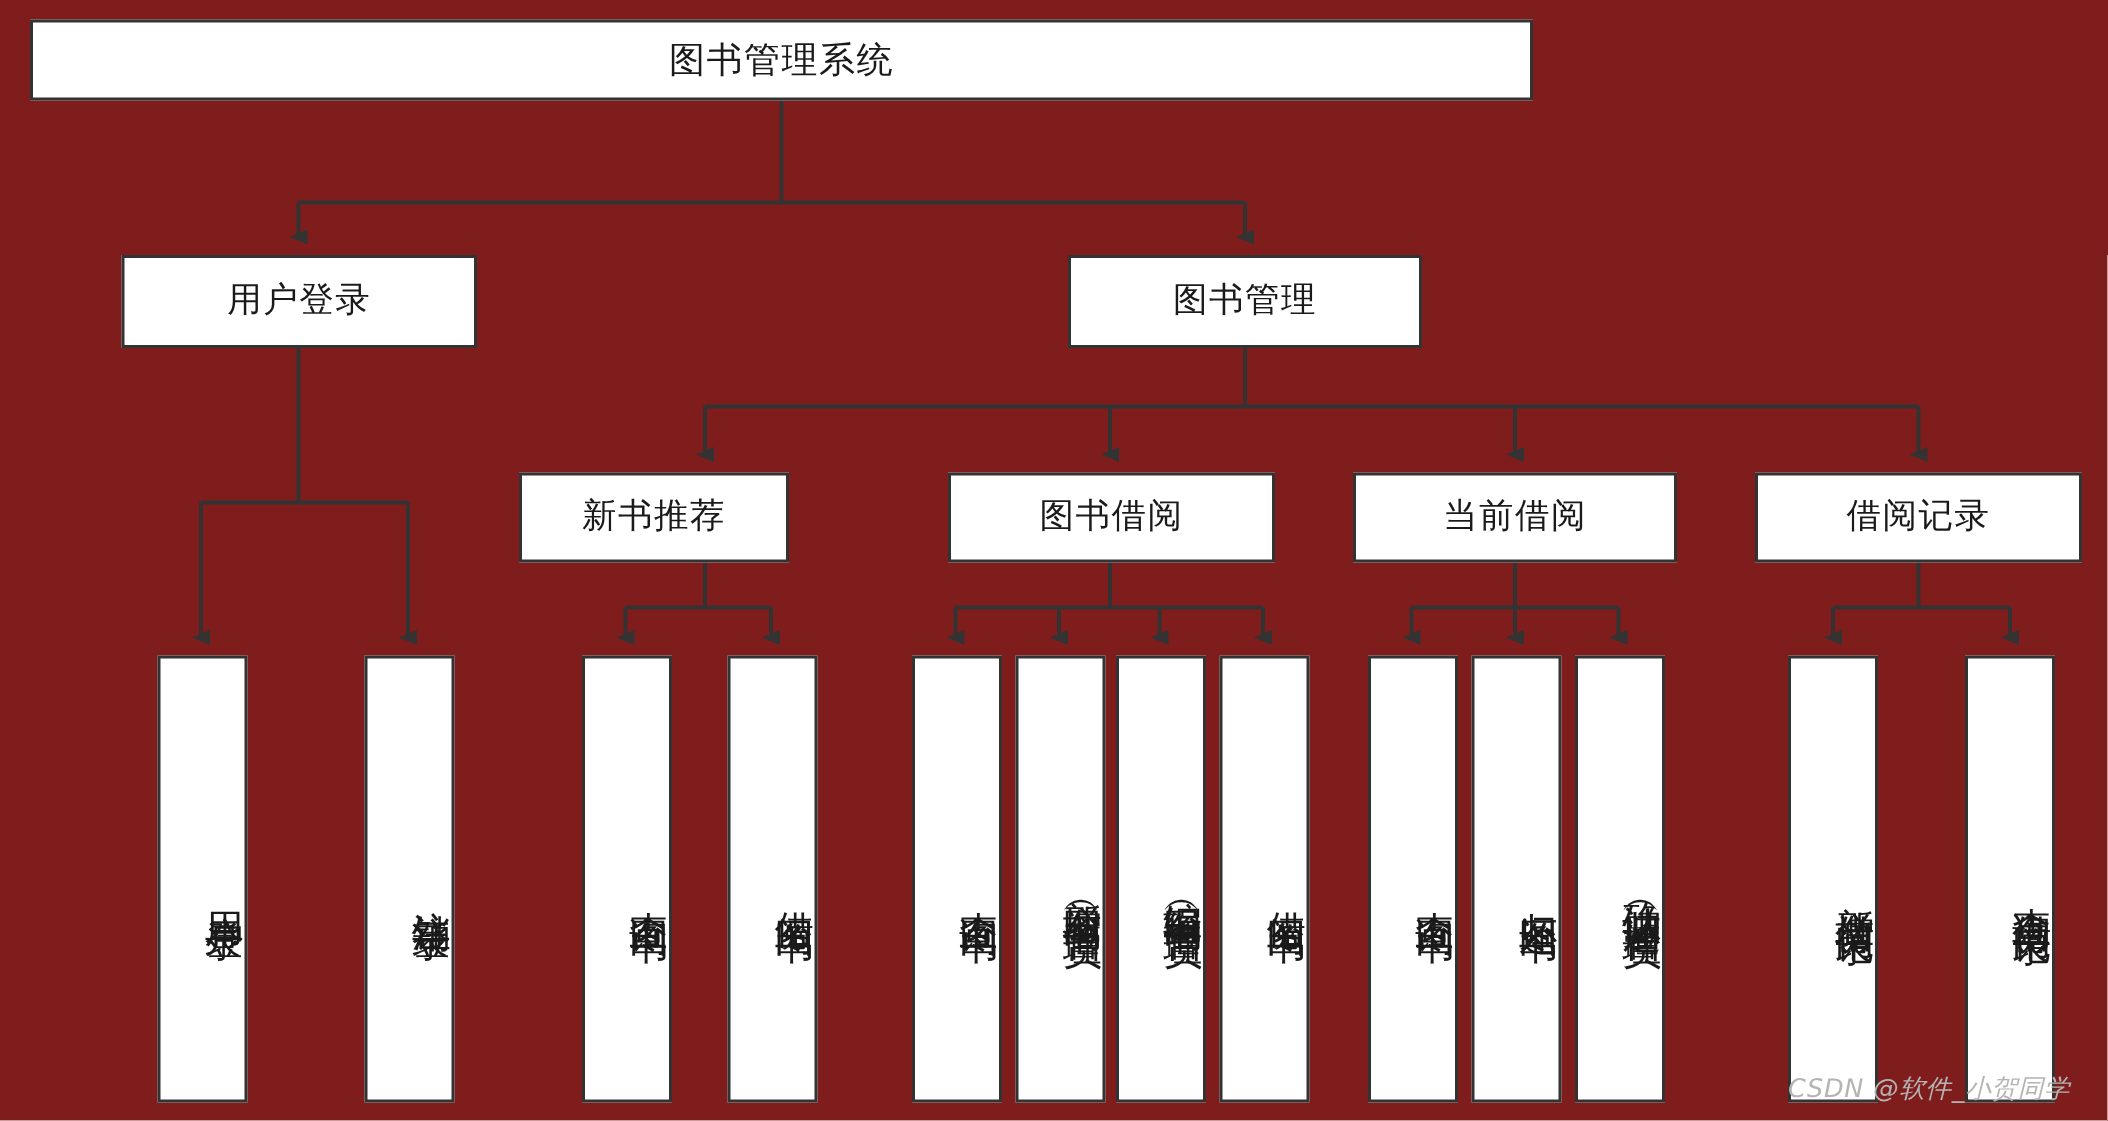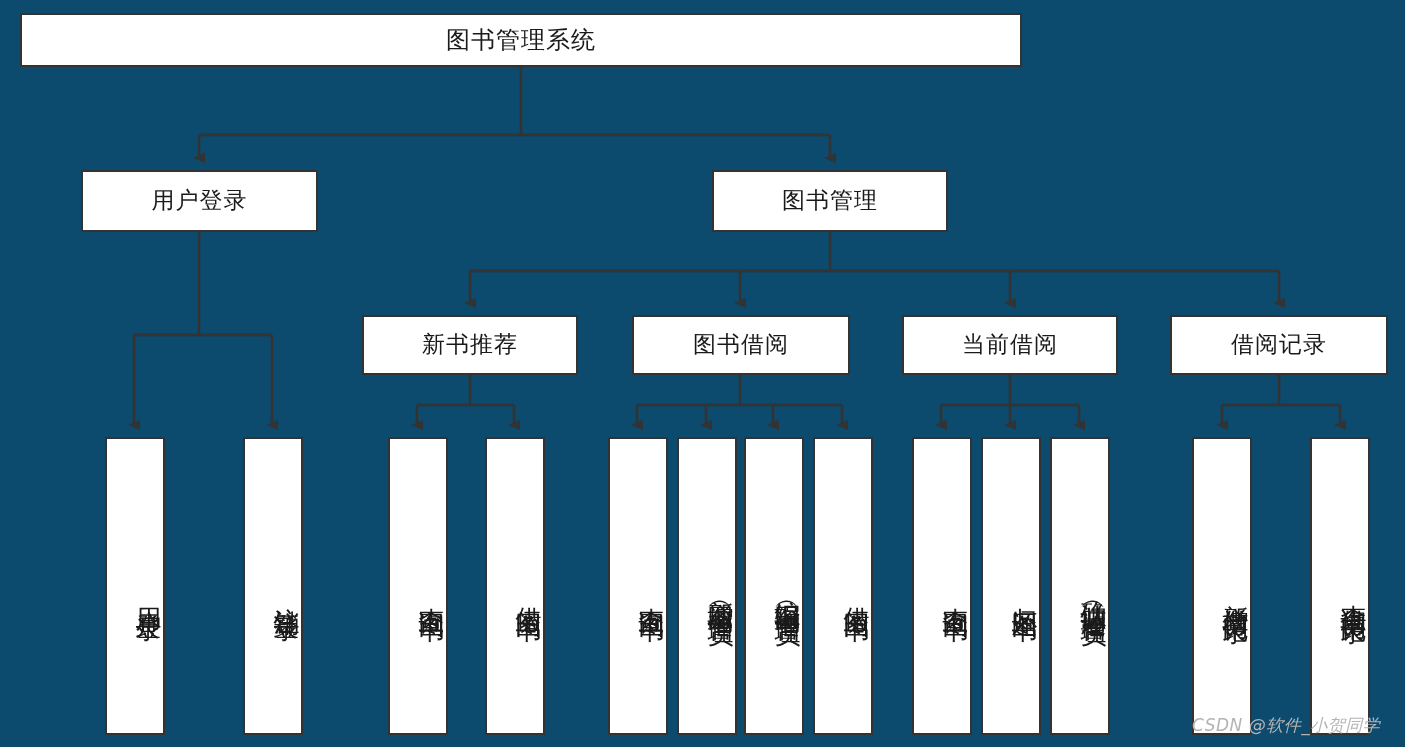--- a/index.html
+++ b/index.html
@@ -14,7 +14,7 @@
     position: relative;
     width: 1405px;
     height: 747px;
-    background: #0c4a6e;
+    background: #7f1d1d;
     overflow: hidden;
   }
   svg#wires {

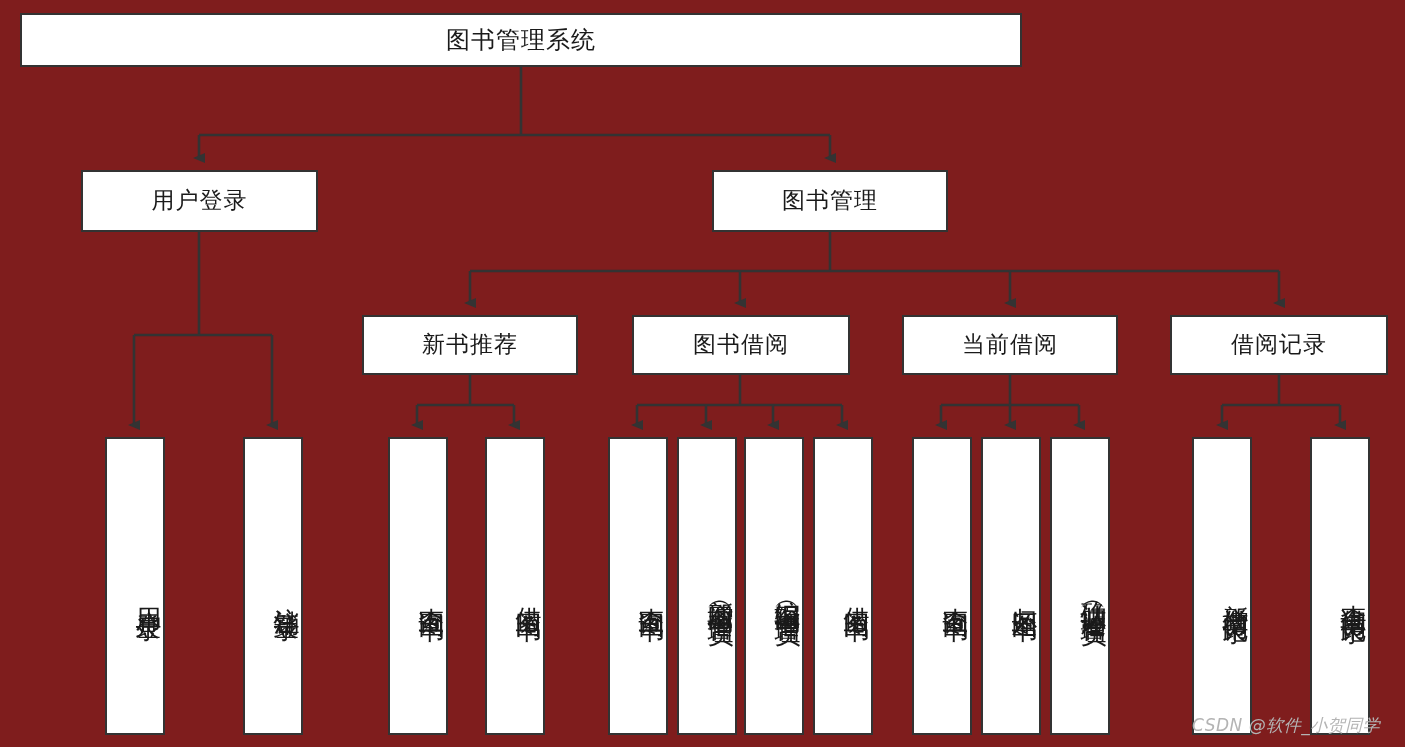--- a/index.html
+++ b/index.html
@@ -136,7 +136,7 @@
     <span>图书管理</span>
   </div>
 
-  <div class="node node-h" style="left:362px; top:315px; width:216px; height:60px;">
+  <div class="node node-h" style="left:346px; top:315px; width:180px; height:60px;">
     <span>新书推荐</span>
   </div>
   <div class="node node-h" style="left:632px; top:315px; width:218px; height:60px;">

